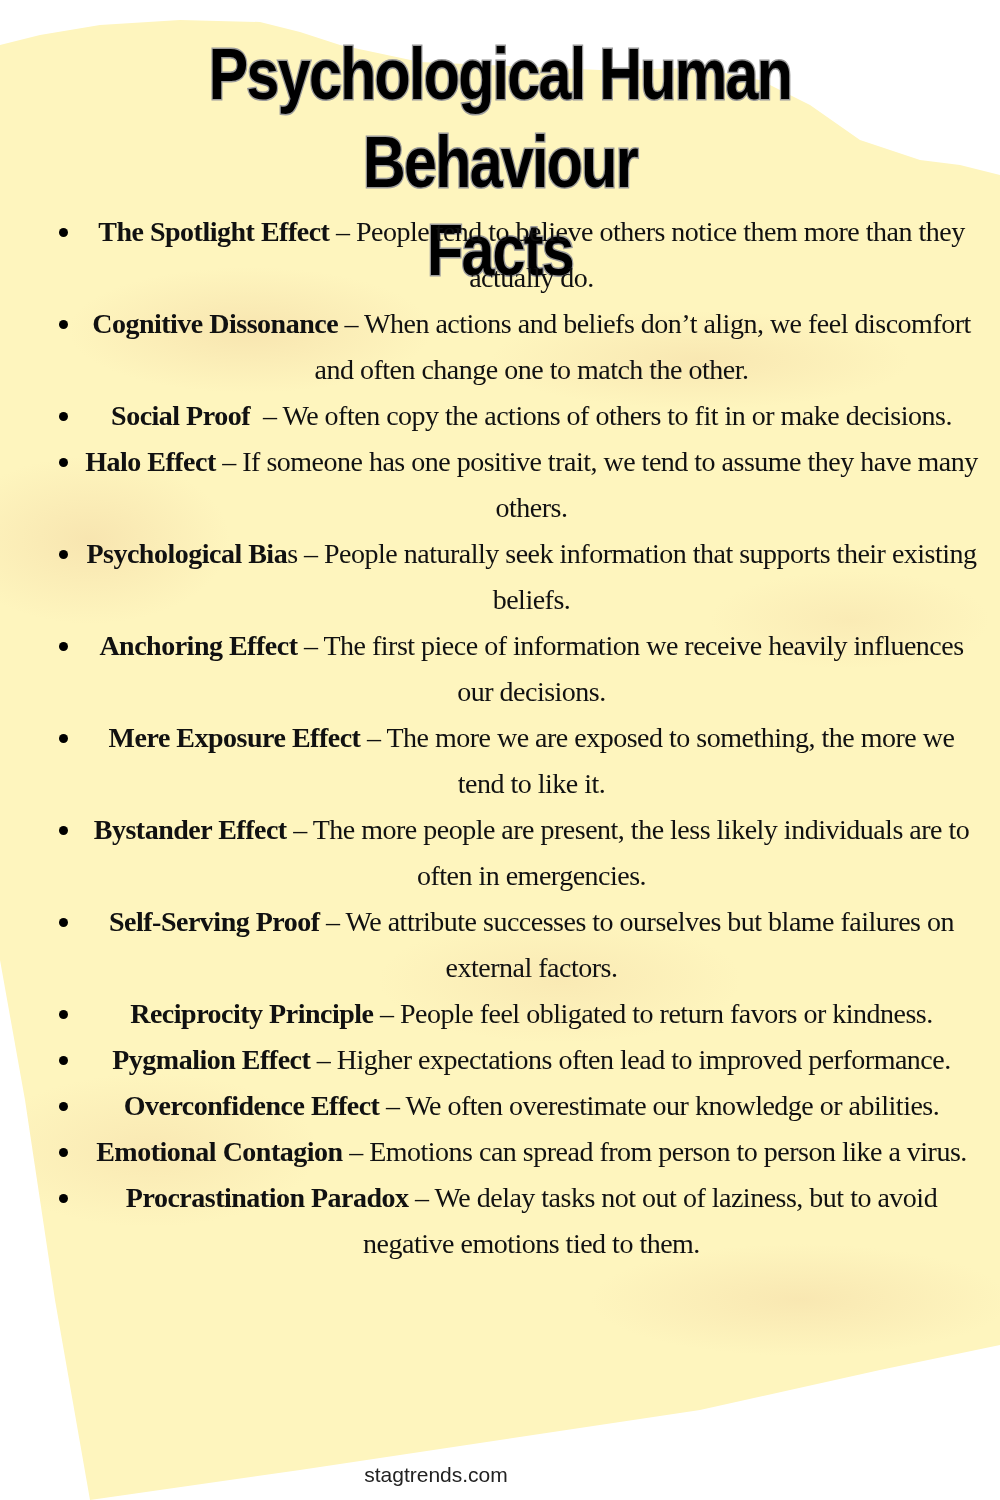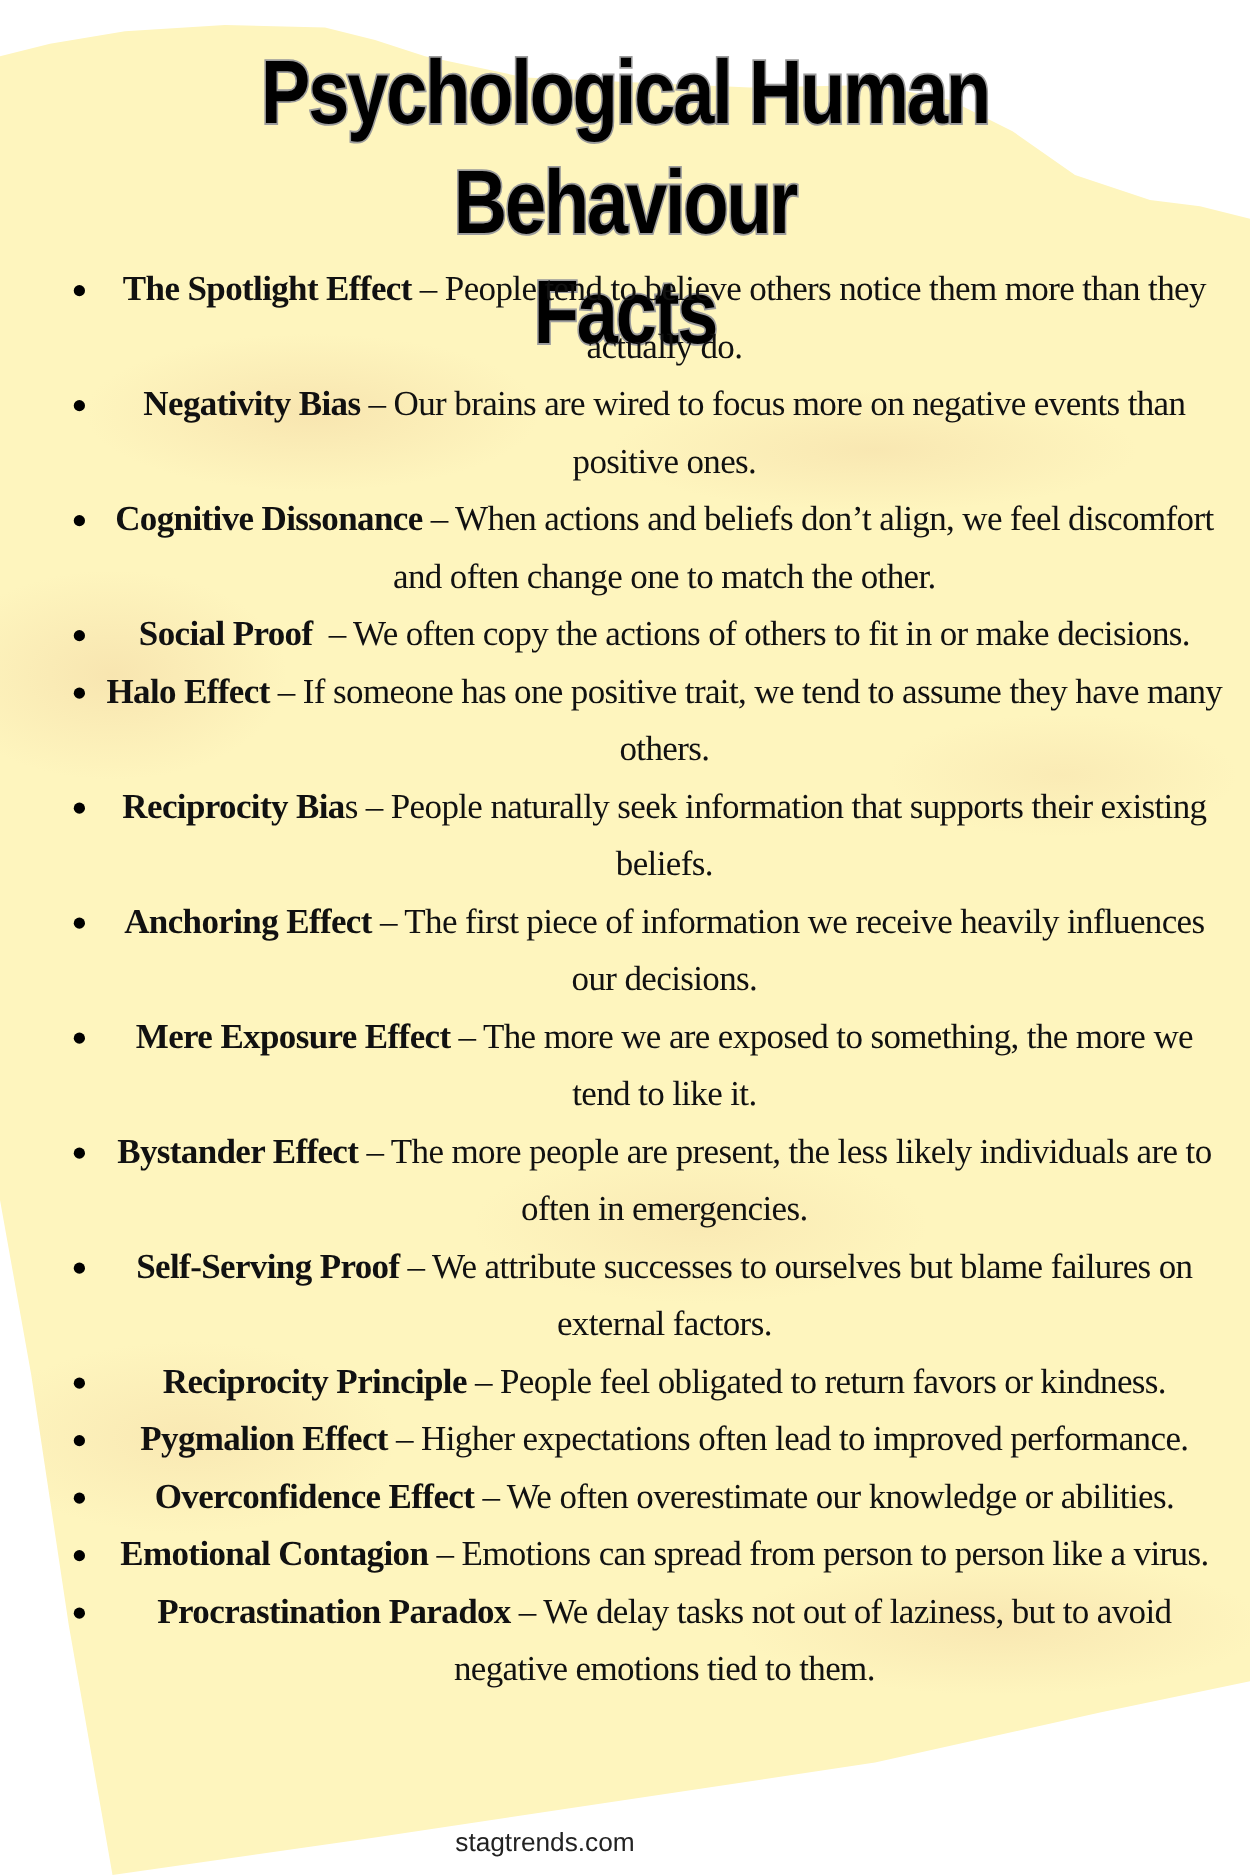--- a/index.html
+++ b/index.html
@@ -110,7 +110,6 @@
 
 <ul class="facts">
   <li class="fact"><span class="bullet"></span><span class="term">The Spotlight Effect</span><span class="desc"> – </span><span class="desc">People tend to believe others notice them more than they actually do.</span></li>
-  <li class="fact"><span class="bullet"></span><span class="term">Negativity Bias</span><span class="desc"> – </span><span class="desc">Our brains are wired to focus more on negative events than positive ones.</span></li>
   <li class="fact"><span class="bullet"></span><span class="term">Cognitive Dissonance</span><span class="desc"> – </span><span class="desc">When actions and beliefs don’t align, we feel discomfort and often change one to match the other.</span></li>
   <li class="fact"><span class="bullet"></span><span class="term">Social Proof</span><span class="desc" style="white-space:pre;">  – </span><span class="desc">We often copy the actions of  others to fit in or make decisions.</span></li>
   <li class="fact"><span class="bullet"></span><span class="term">Halo Effect</span><span class="desc"> – </span><span class="desc">If  someone has one positive trait, we tend to assume they have many others.</span></li>

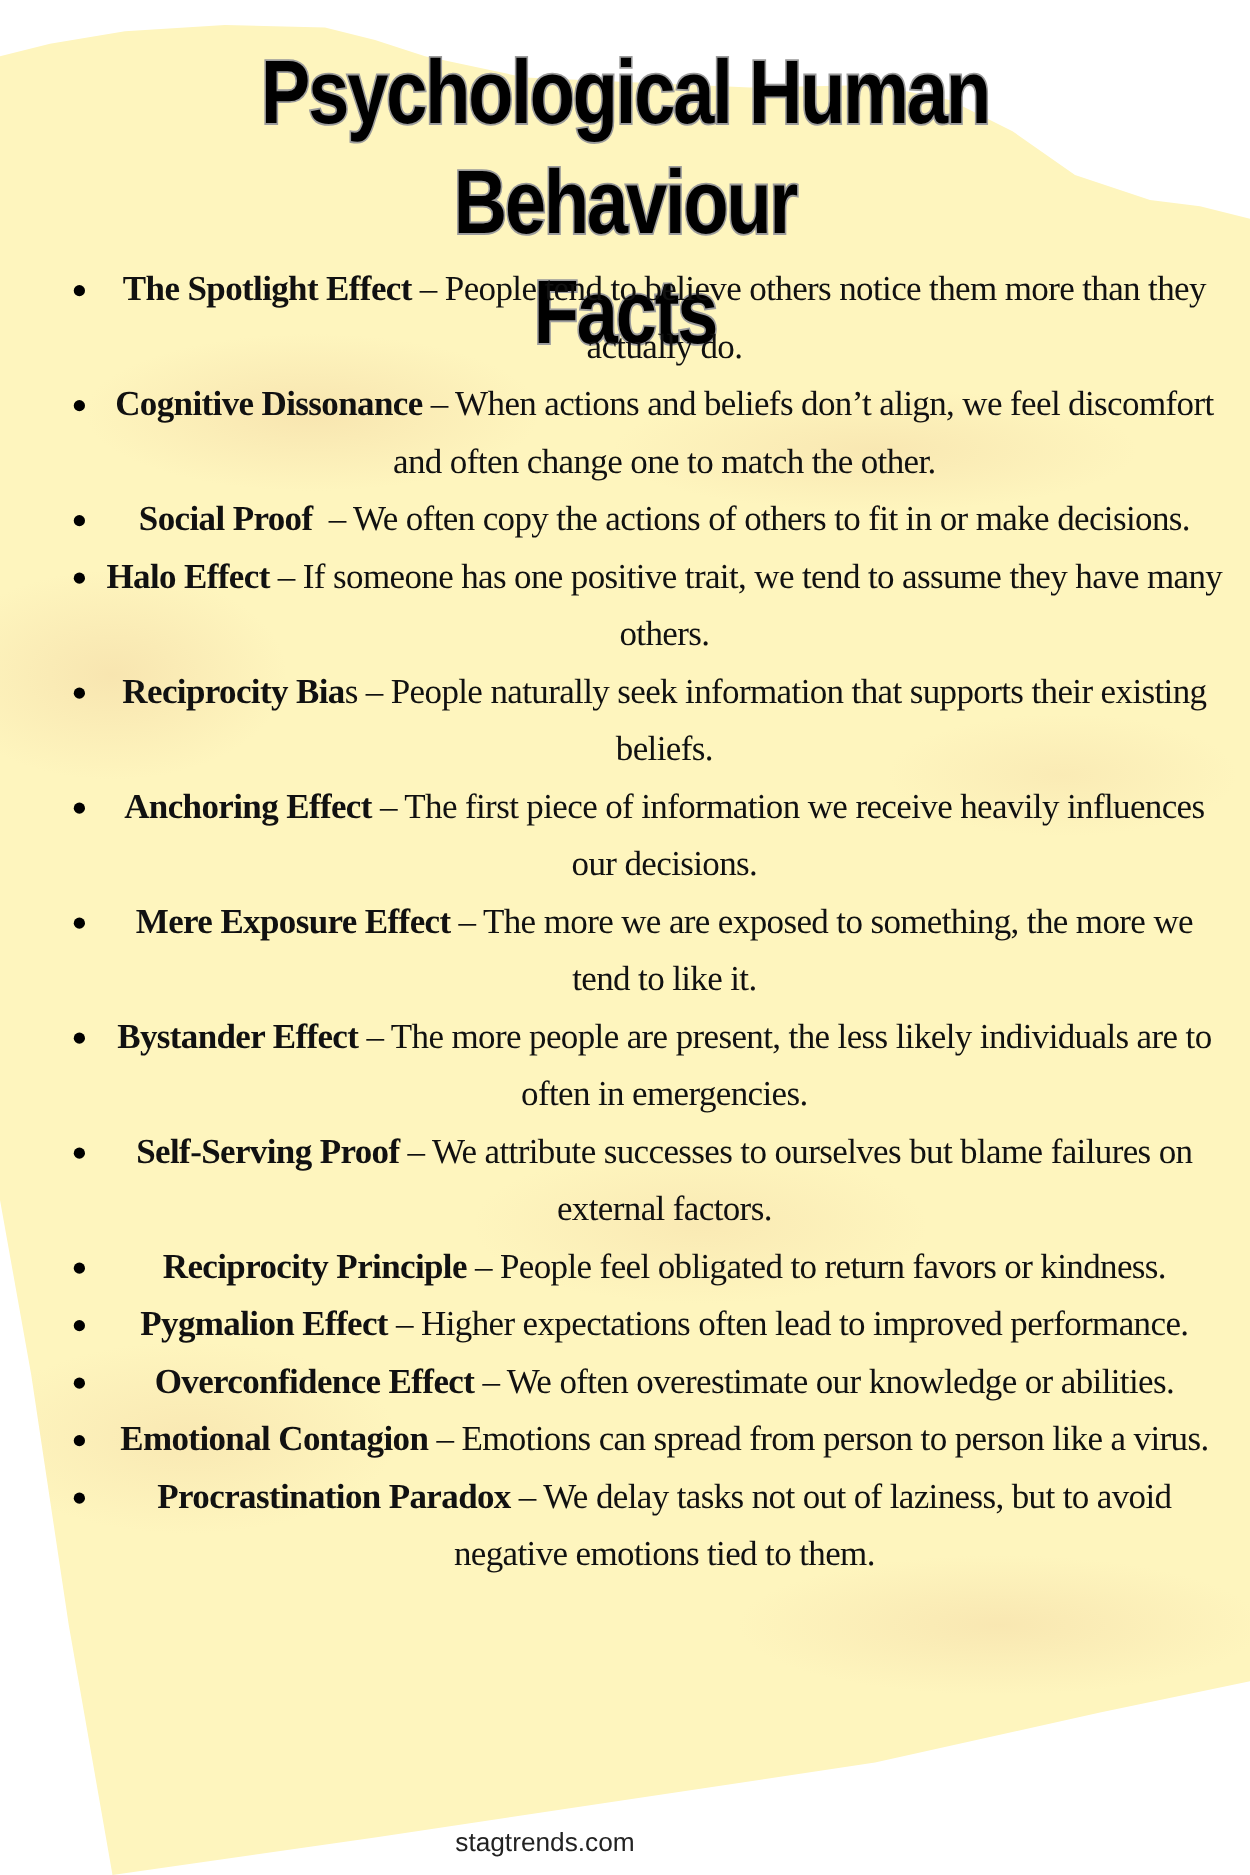--- a/index.html
+++ b/index.html
@@ -113,7 +113,7 @@
   <li class="fact"><span class="bullet"></span><span class="term">Cognitive Dissonance</span><span class="desc"> – </span><span class="desc">When actions and beliefs don’t align, we feel discomfort and often change one to match the other.</span></li>
   <li class="fact"><span class="bullet"></span><span class="term">Social Proof</span><span class="desc" style="white-space:pre;">  – </span><span class="desc">We often copy the actions of  others to fit in or make decisions.</span></li>
   <li class="fact"><span class="bullet"></span><span class="term">Halo Effect</span><span class="desc"> – </span><span class="desc">If  someone has one positive trait, we tend to assume they have many others.</span></li>
-  <li class="fact"><span class="bullet"></span><span class="term">Reciprocity Bia</span><span class="desc">s</span><span class="desc"> – </span><span class="desc">People naturally seek information that supports their existing beliefs.</span></li>
+  <li class="fact"><span class="bullet"></span><span class="term">Psychological Bia</span><span class="desc">s</span><span class="desc"> – </span><span class="desc">People naturally seek information that supports their existing beliefs.</span></li>
   <li class="fact"><span class="bullet"></span><span class="term">Anchoring Effect</span><span class="desc"> – </span><span class="desc">The first piece of  information we receive heavily influences our decisions.</span></li>
   <li class="fact"><span class="bullet"></span><span class="term">Mere Exposure Effect</span><span class="desc"> – </span><span class="desc">The more we are exposed to something, the more we tend to like it.</span></li>
   <li class="fact"><span class="bullet"></span><span class="term">Bystander Effect</span><span class="desc"> – </span><span class="desc">The more people are present, the less likely individuals are to often in emergencies.</span></li>

